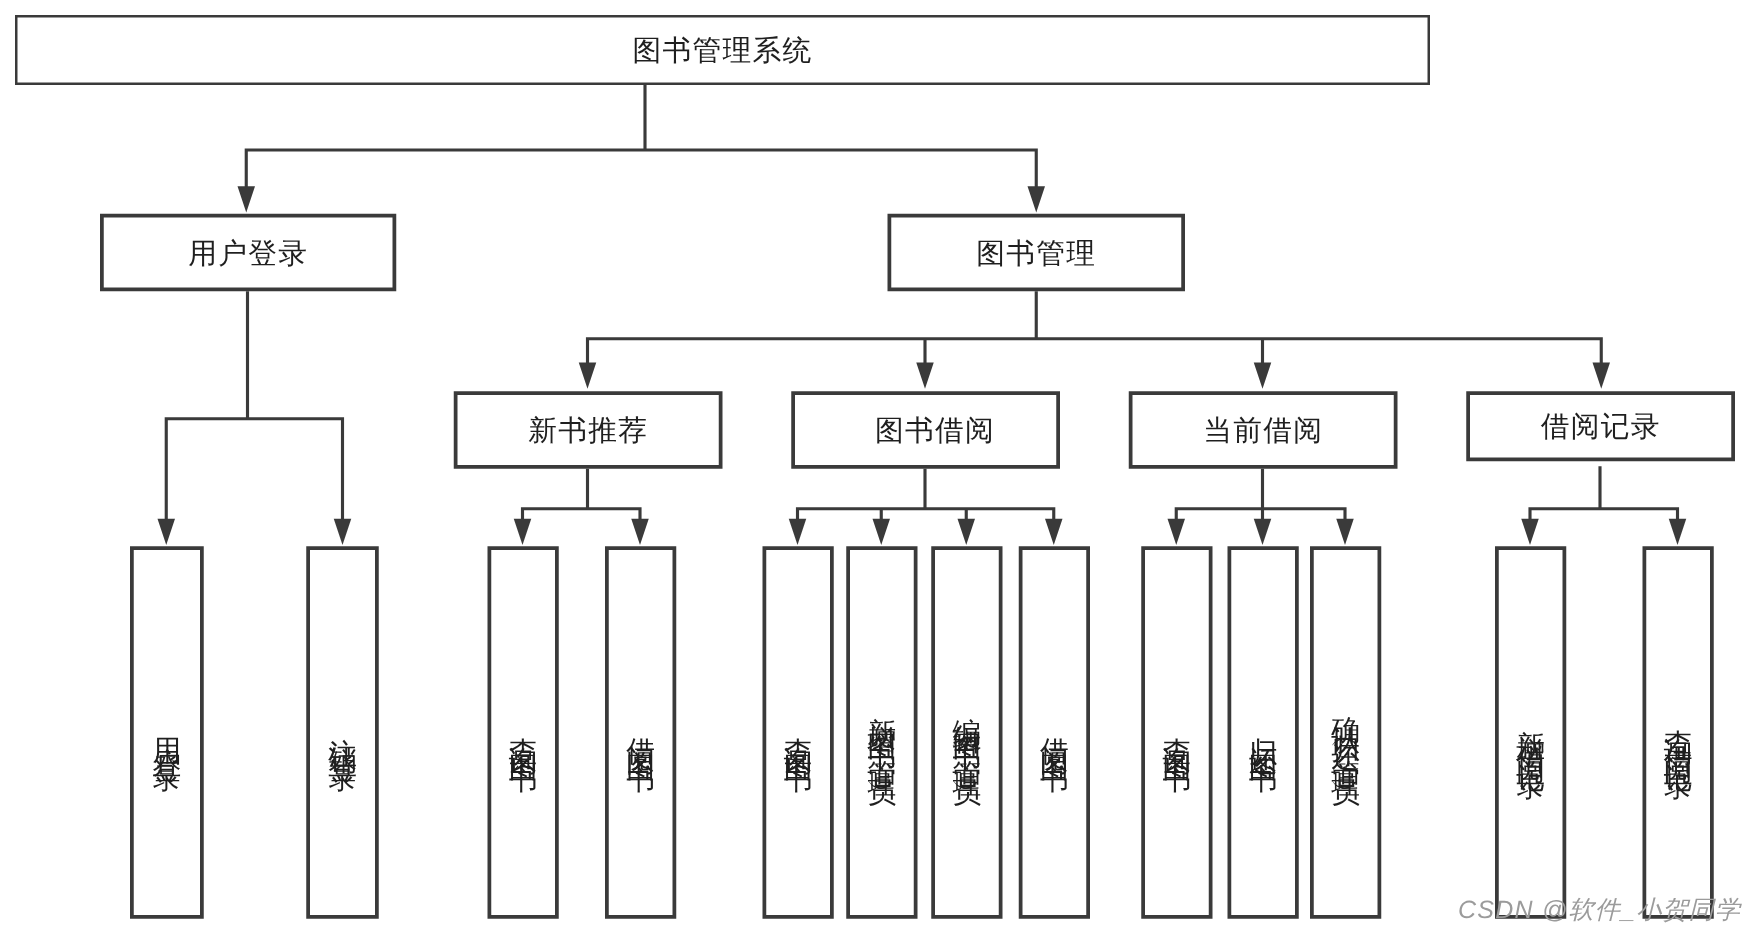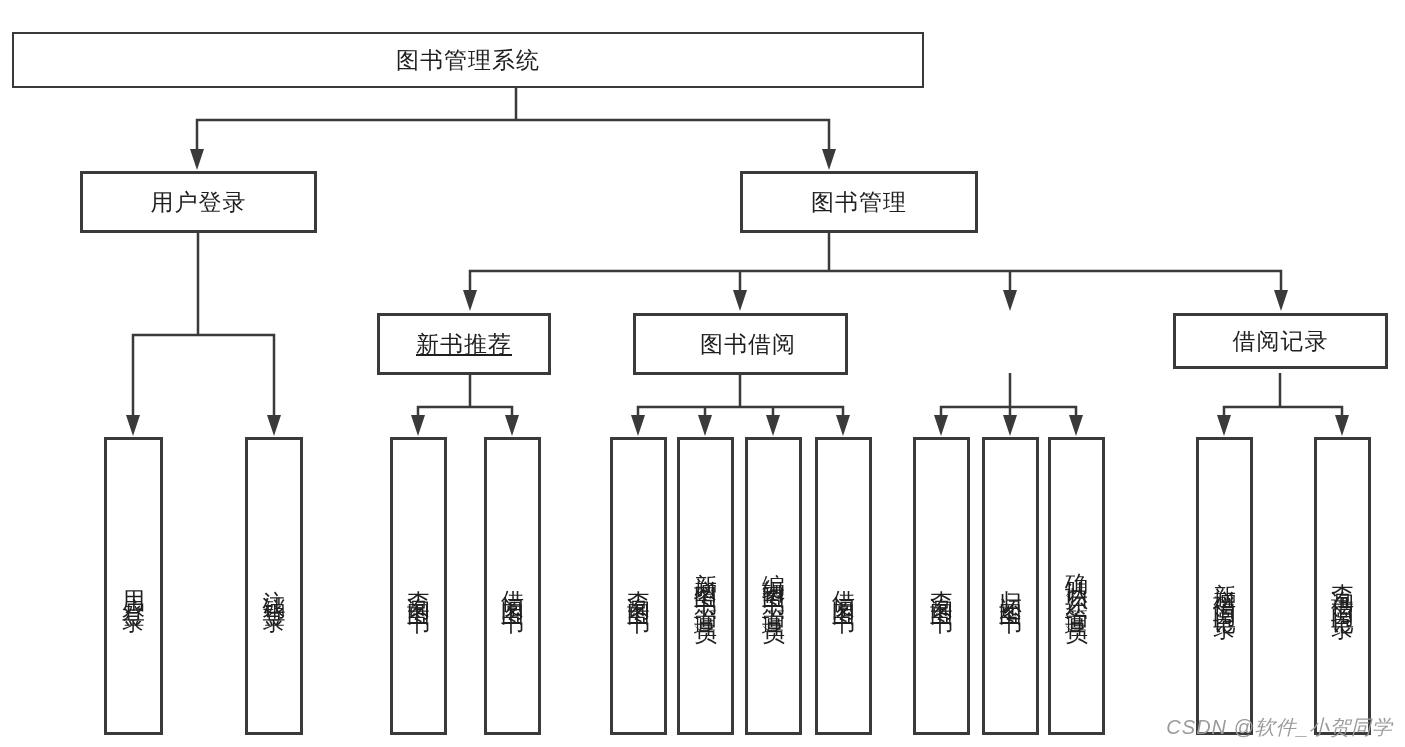--- a/index.html
+++ b/index.html
@@ -28,7 +28,7 @@
     text-align:center;
   }
   .hnode{font-size:23px;letter-spacing:1px;}
-  .n-root{left:12px;top:12px;width:912px;height:56px;border-width:2.5px;margin-top:20px;}
+  .n-root{left:12px;top:12px;width:1132px;height:56px;border-width:2.5px;}
   .n-l2a{left:80px;top:171px;width:237px;height:62px;}
   .n-l2b{left:710px;top:171px;width:238px;height:62px;margin-left:30px;}
   .n-l3a{left:377px;top:313px;width:174px;height:62px;text-decoration:underline;}

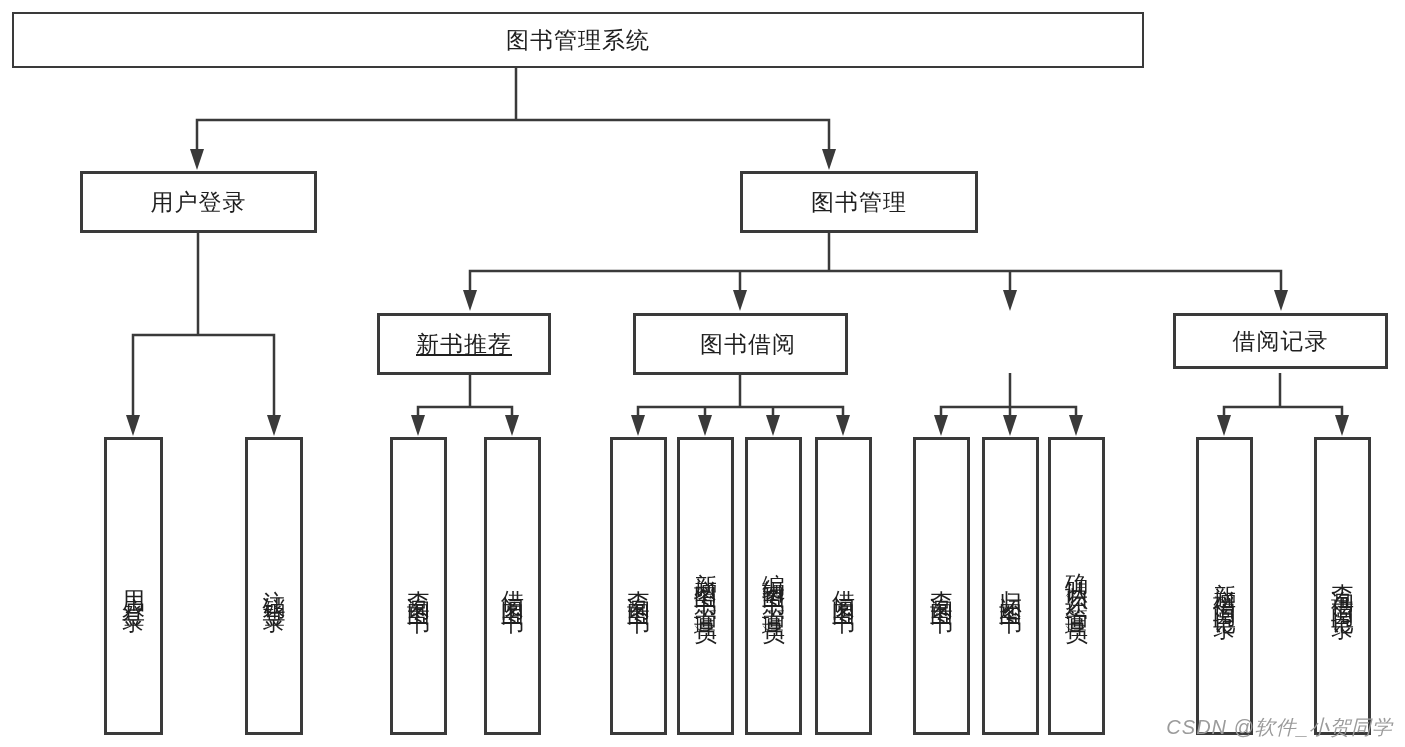--- a/index.html
+++ b/index.html
@@ -30,7 +30,7 @@
   .hnode{font-size:23px;letter-spacing:1px;}
   .n-root{left:12px;top:12px;width:1132px;height:56px;border-width:2.5px;}
   .n-l2a{left:80px;top:171px;width:237px;height:62px;}
-  .n-l2b{left:710px;top:171px;width:238px;height:62px;margin-left:30px;}
+  .n-l2b{left:710px;top:171px;width:238px;height:62px;}
   .n-l3a{left:377px;top:313px;width:174px;height:62px;text-decoration:underline;}
   .n-l3b{left:633px;top:313px;width:215px;height:62px;padding-left:15px;}
   .n-l3c{left:903px;top:313px;width:215px;height:62px;}

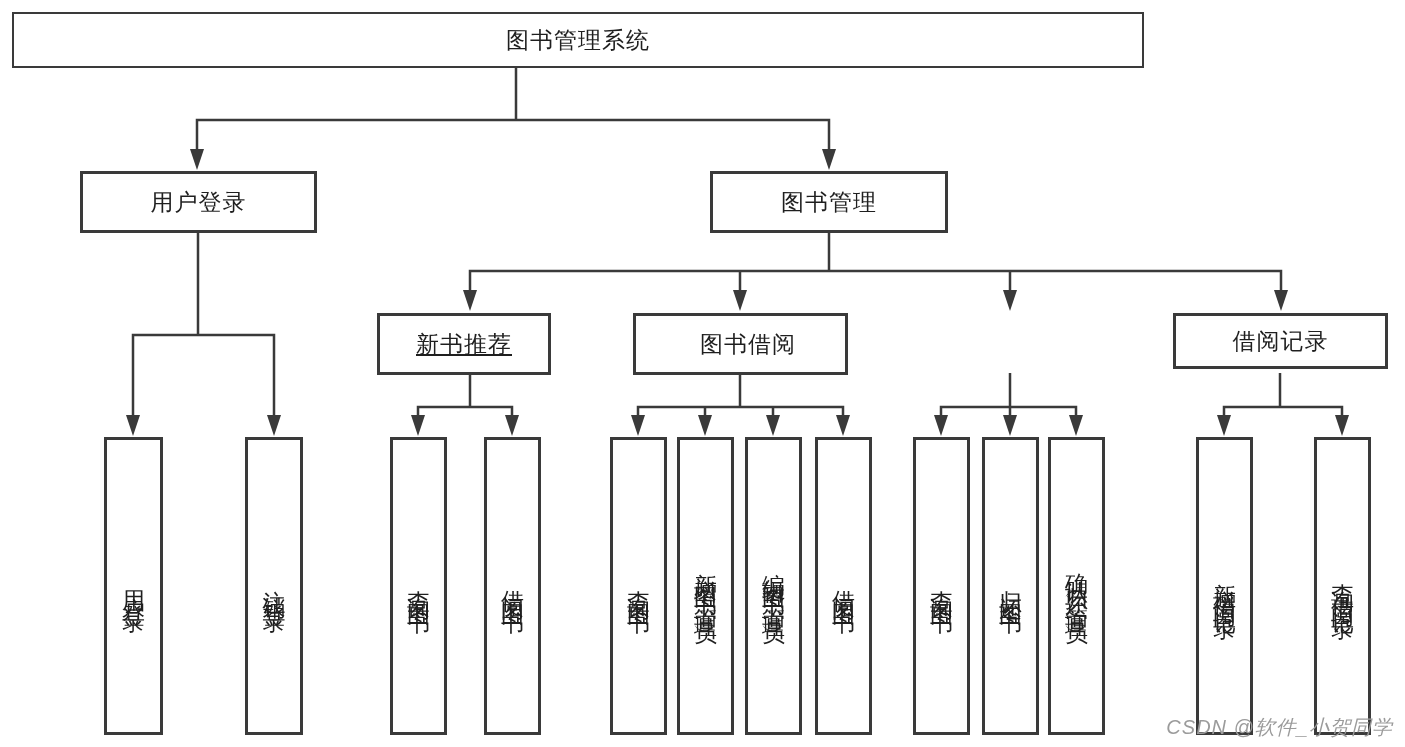--- a/index.html
+++ b/index.html
@@ -31,7 +31,7 @@
   .n-root{left:12px;top:12px;width:1132px;height:56px;border-width:2.5px;}
   .n-l2a{left:80px;top:171px;width:237px;height:62px;}
   .n-l2b{left:710px;top:171px;width:238px;height:62px;}
-  .n-l3a{left:377px;top:313px;width:174px;height:62px;text-decoration:underline;}
+  .n-l3a{left:363px;top:313px;width:215px;height:62px;}
   .n-l3b{left:633px;top:313px;width:215px;height:62px;padding-left:15px;}
   .n-l3c{left:903px;top:313px;width:215px;height:62px;}
   .n-l3d{left:1173px;top:313px;width:215px;height:56px;}

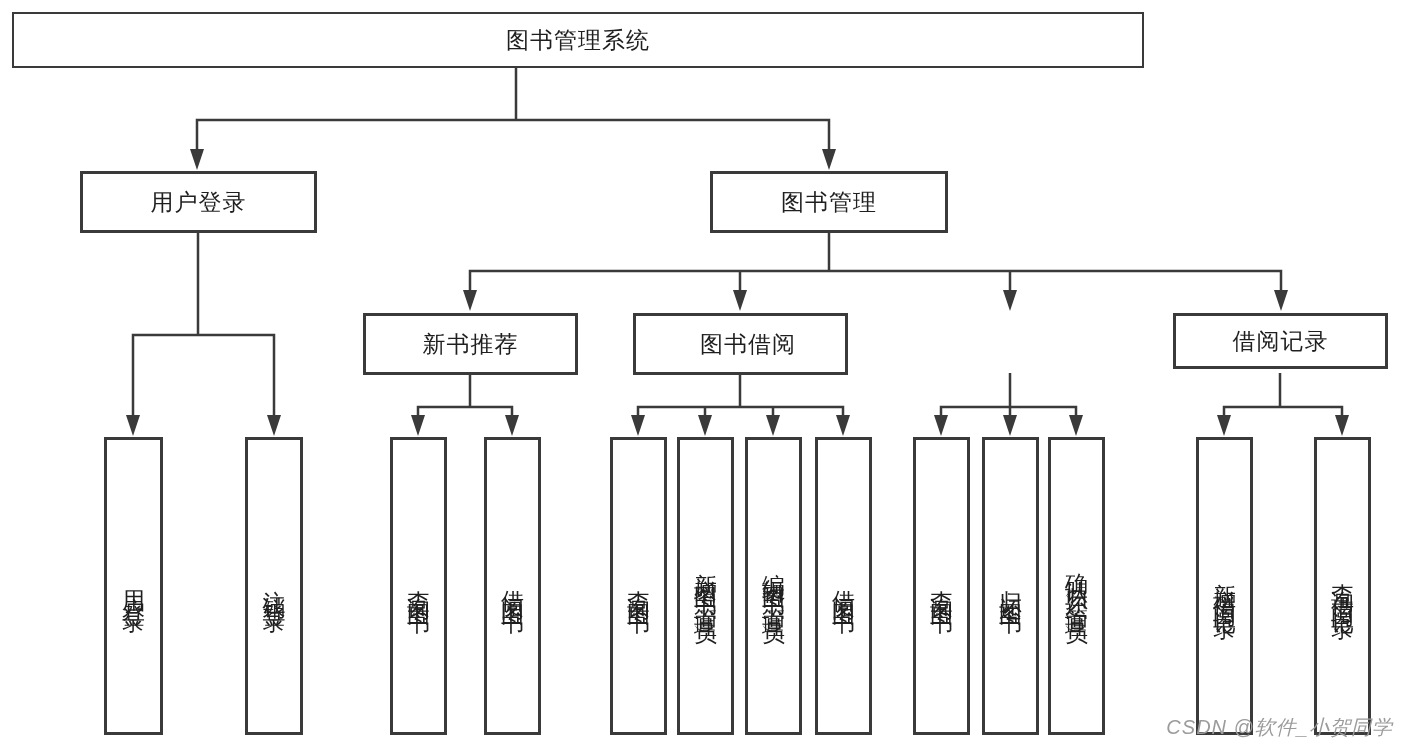--- a/index.html
+++ b/index.html
@@ -127,6 +127,9 @@
   <div class="node hnode n-l3b">
     <span>图书借阅</span>
   </div>
+  <div class="node hnode n-l3c">
+    <span>当前借阅</span>
+  </div>
   <div class="node hnode n-l3d">
     <span>借阅记录</span>
   </div>

